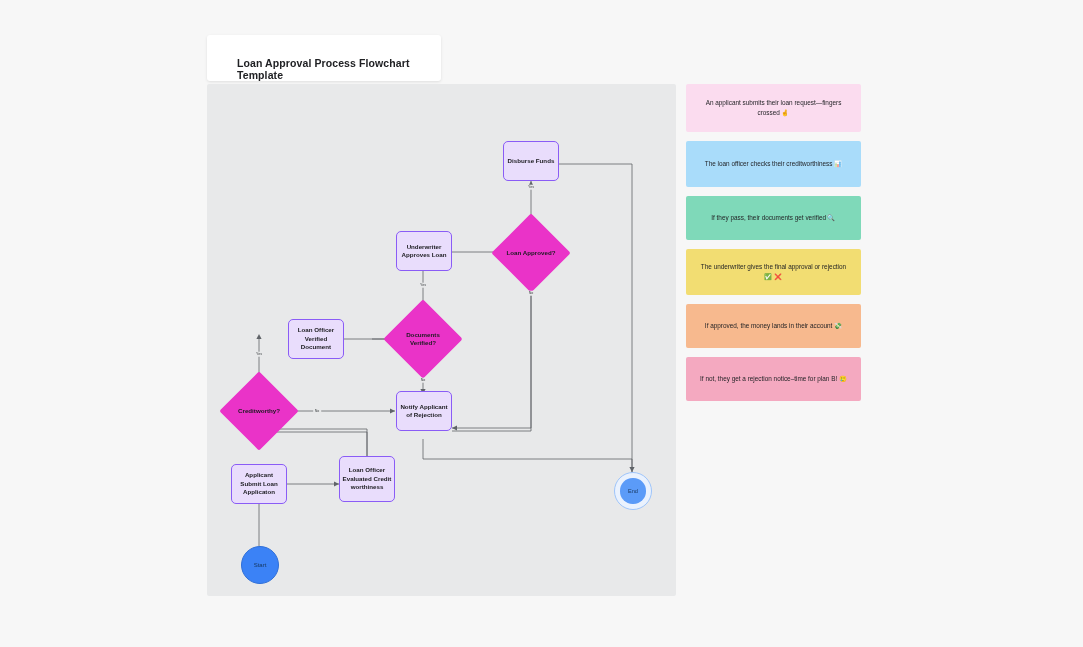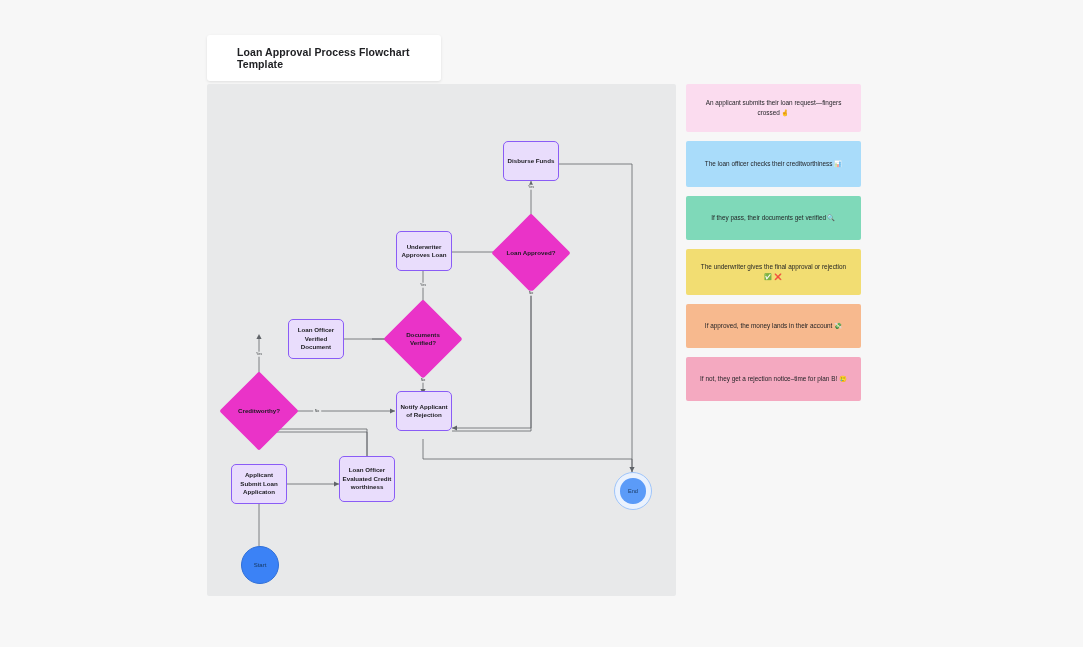--- a/index.html
+++ b/index.html
@@ -26,7 +26,7 @@
     border-radius: 3px;
     box-shadow: 0 1px 3px rgba(0,0,0,0.10);
     display: flex;
-    align-items: center;
+    align-items: flex-end;
   }
   #title-card .title-text {
     padding-left: 30px;

